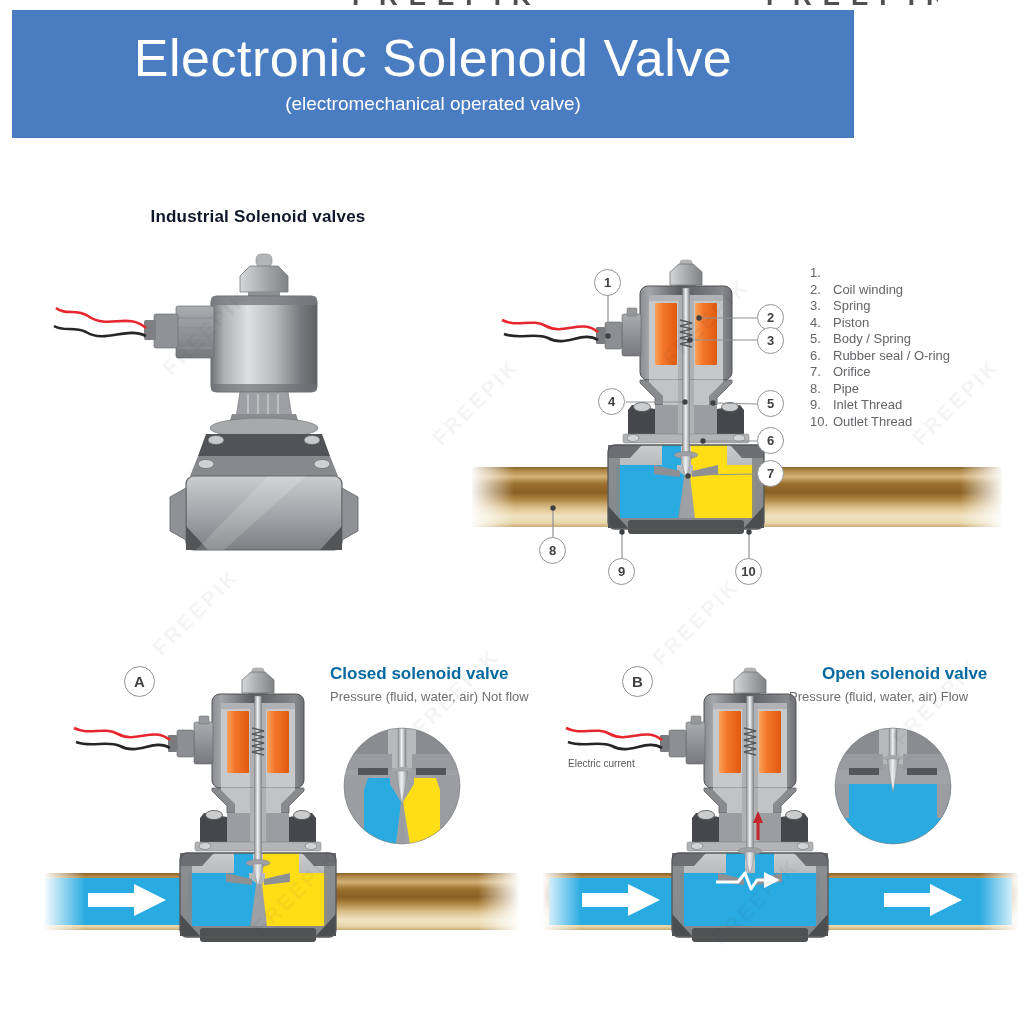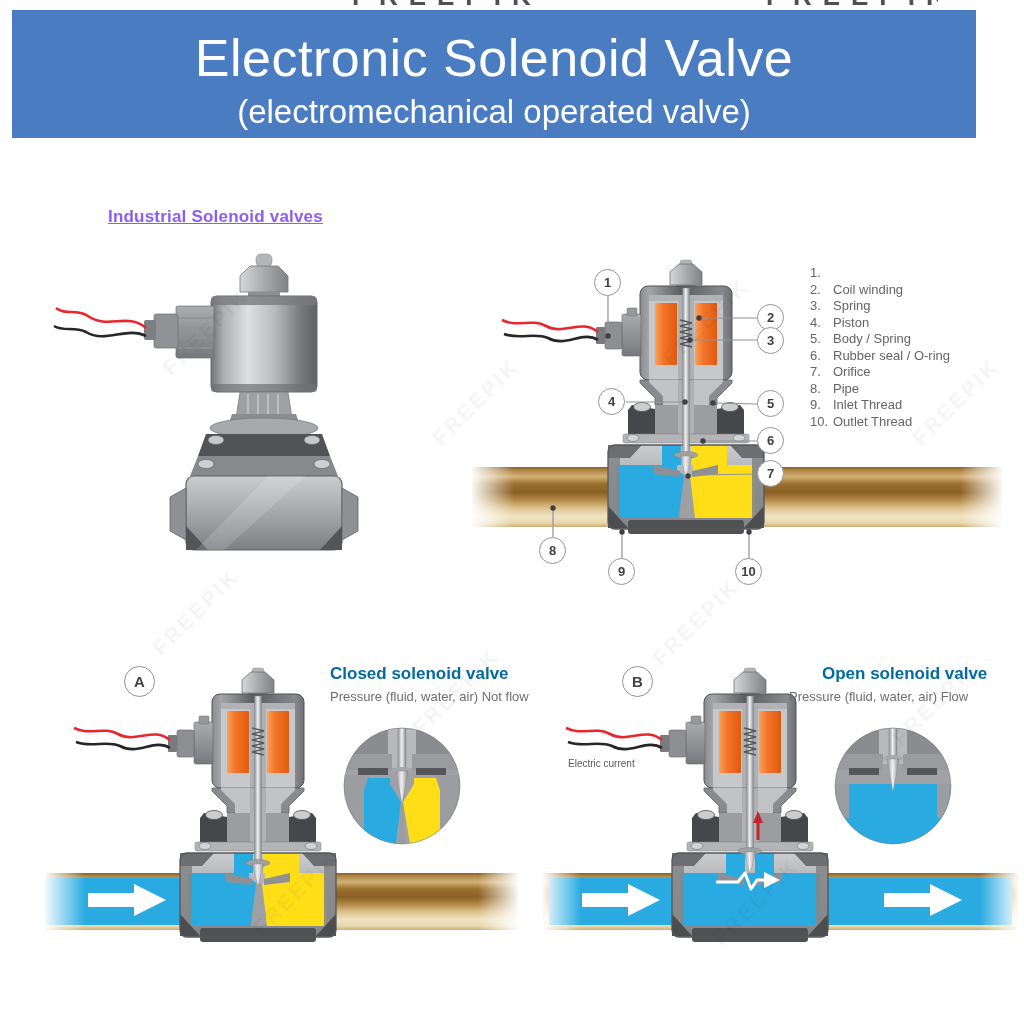--- a/index.html
+++ b/index.html
@@ -9,7 +9,7 @@
   svg.art{position:absolute;left:0;top:0;}
 
   
-  .banner{position:absolute;left:12px;top:10px;width:964px;height:128px;
+  .banner{position:absolute;left:12px;top:10px;width:842px;height:128px;
           background:var(--banner,#4a7cc2);text-align:center;color:#fff;}
   .banner .t1{margin-top:20px;font-size:52px;line-height:56px;font-weight:400;letter-spacing:.5px;}
   .banner .t2{margin-top:7px;font-size:33px;font-weight:400;}

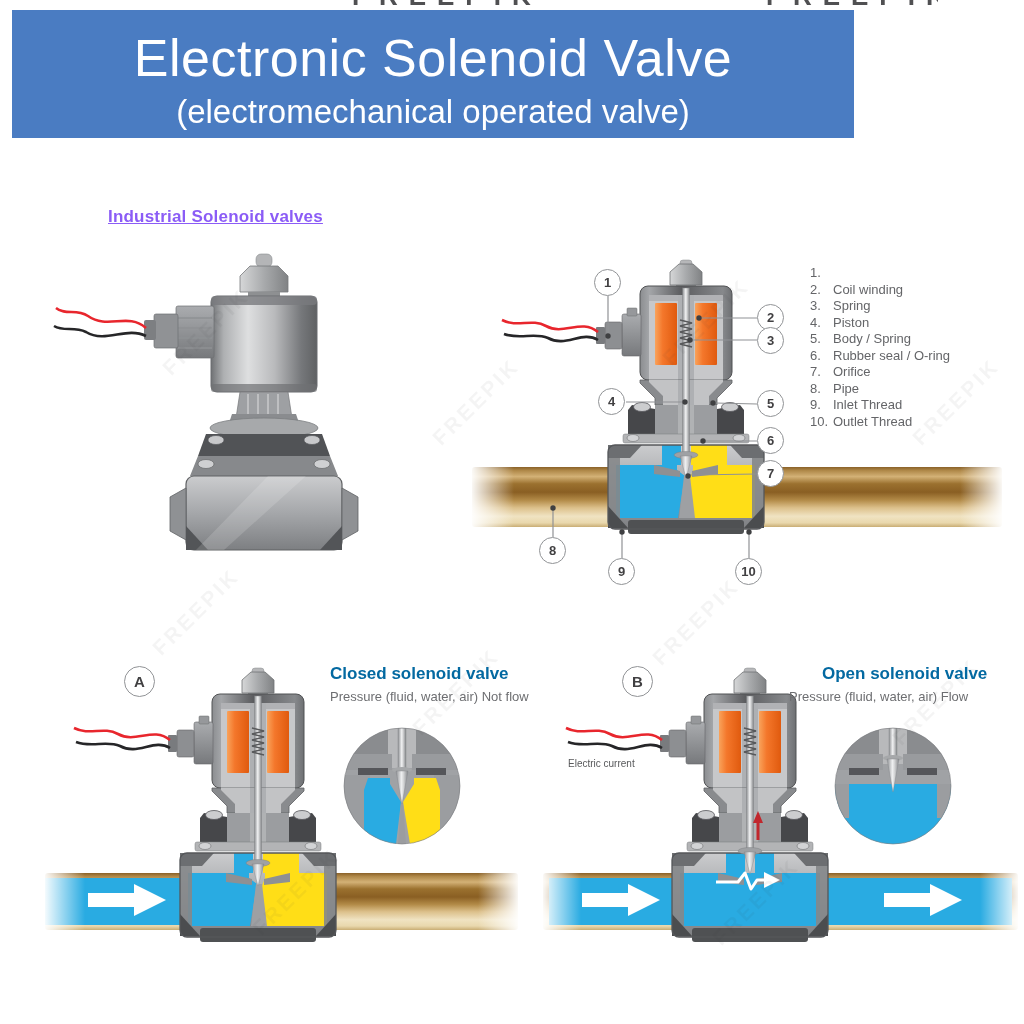--- a/index.html
+++ b/index.html
@@ -12,7 +12,7 @@
   .banner{position:absolute;left:12px;top:10px;width:842px;height:128px;
           background:var(--banner,#4a7cc2);text-align:center;color:#fff;}
   .banner .t1{margin-top:20px;font-size:52px;line-height:56px;font-weight:400;letter-spacing:.5px;}
-  .banner .t2{margin-top:7px;font-size:33px;font-weight:400;}
+  .banner .t2{margin-top:7px;font-size:19px;font-weight:400;}
 
   
   .h-sec{position:absolute;font-size:17px;font-weight:bold;color:#8b5cf6;letter-spacing:.2px;text-decoration:underline;}

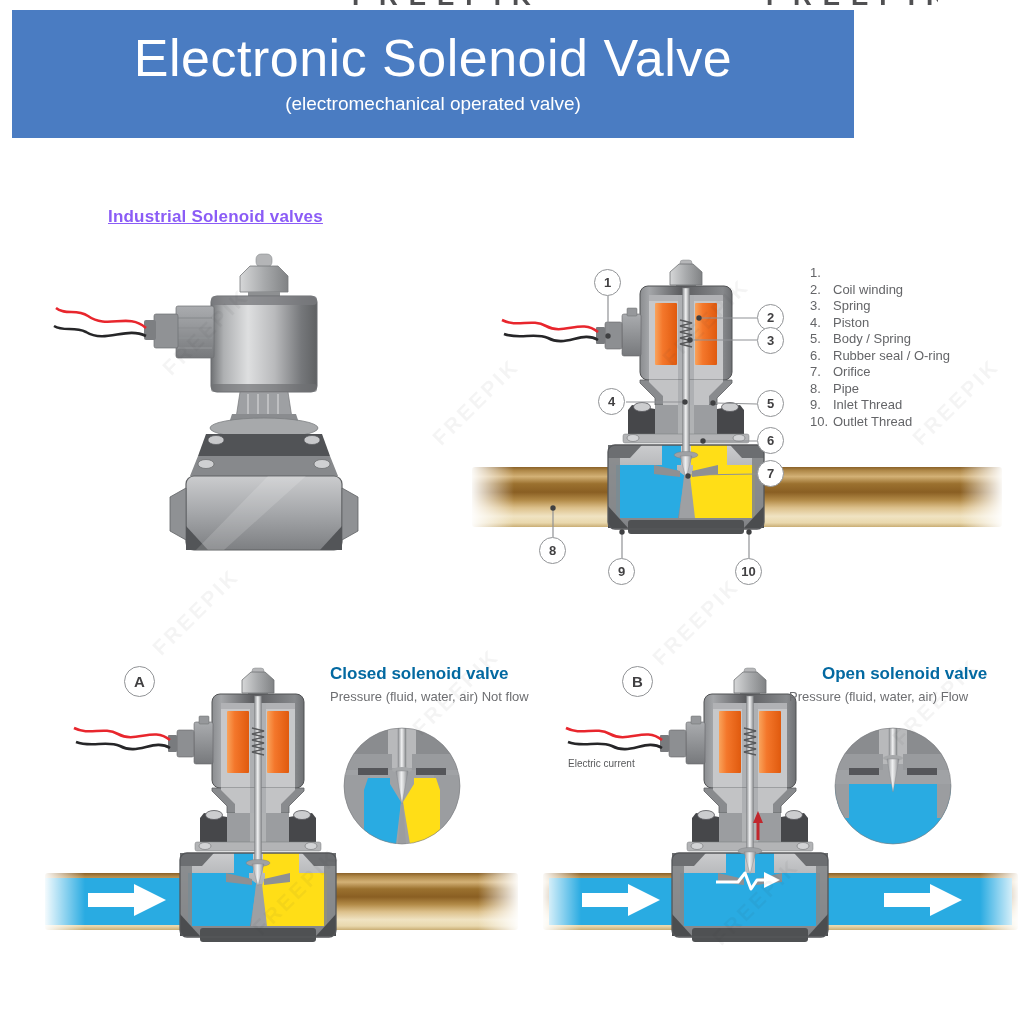--- a/index.html
+++ b/index.html
@@ -15,7 +15,7 @@
   .banner .t2{margin-top:7px;font-size:19px;font-weight:400;}
 
   
-  .h-sec{position:absolute;font-size:17px;font-weight:bold;color:#8b5cf6;letter-spacing:.2px;text-decoration:underline;}
+  .h-sec{position:absolute;font-size:17px;font-weight:bold;color:#0f172a;text-align:center;letter-spacing:.2px;}
   .h-ind{left:108px;top:207px;width:300px;}
   .h-parts{left:533px;top:207px;width:300px;}
 

